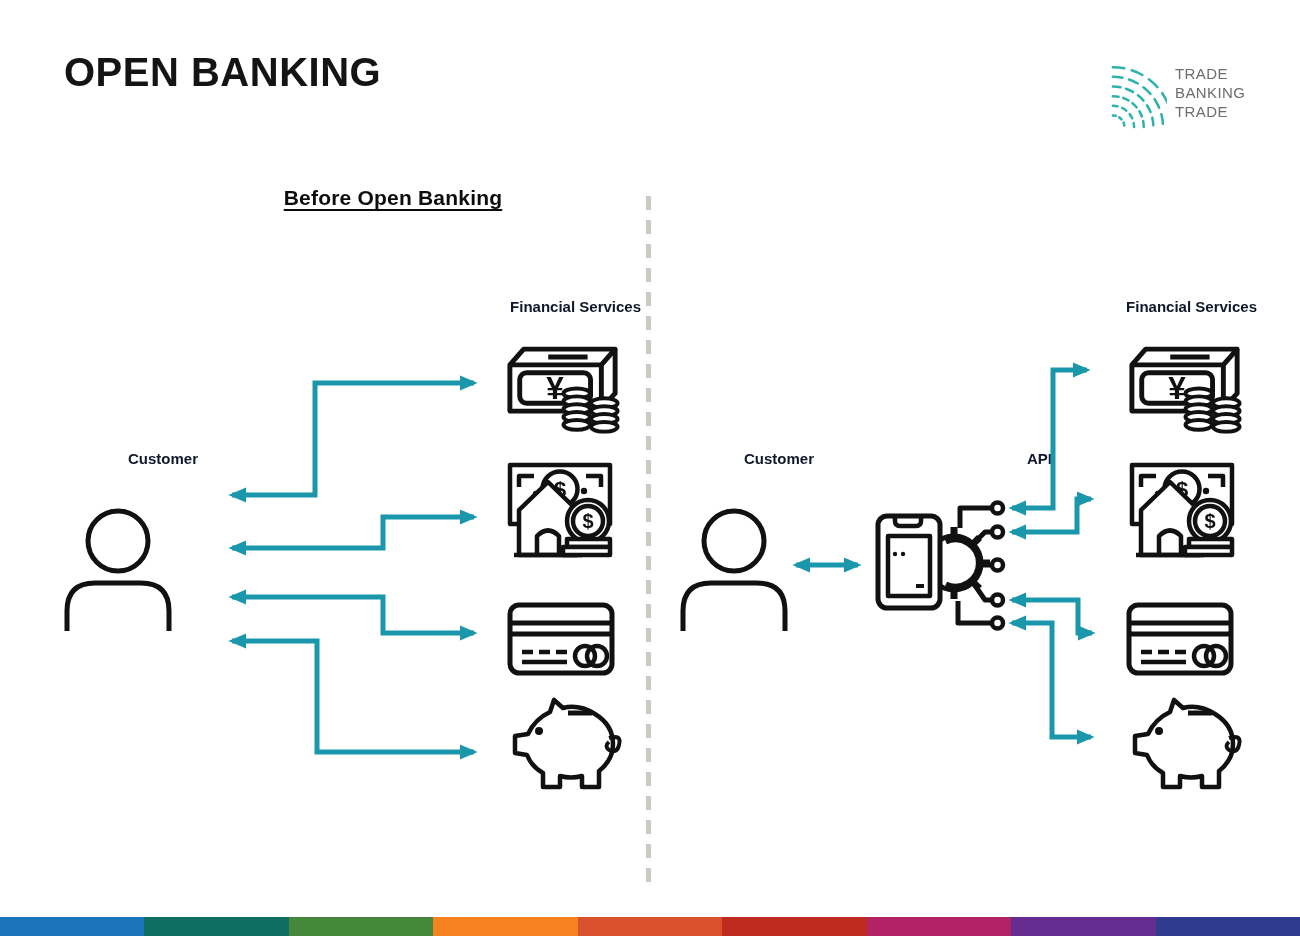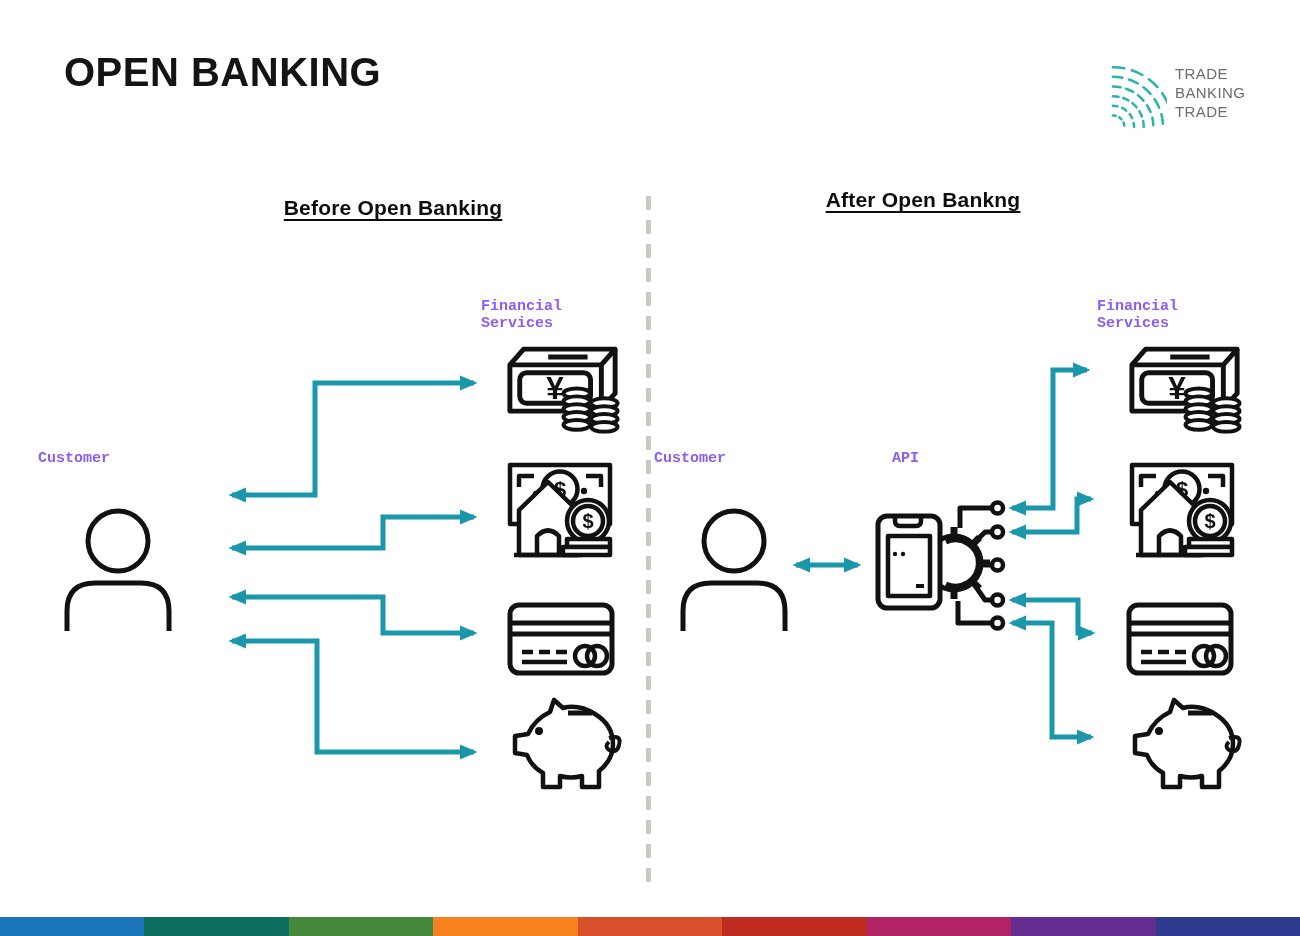--- a/index.html
+++ b/index.html
@@ -167,7 +167,7 @@
     </div>
   </div>
 
-  <div class="abs heading" style="left:233px;top:196px;text-decoration:underline;">Before Open Banking</div>
+  <div class="abs heading" style="left:233px;top:186px;text-decoration:underline;">Before Open Banking</div>
   <div class="abs heading" style="left:763px;top:188px;">After Open Bankng</div>
 
   <div class="abs divider"></div>

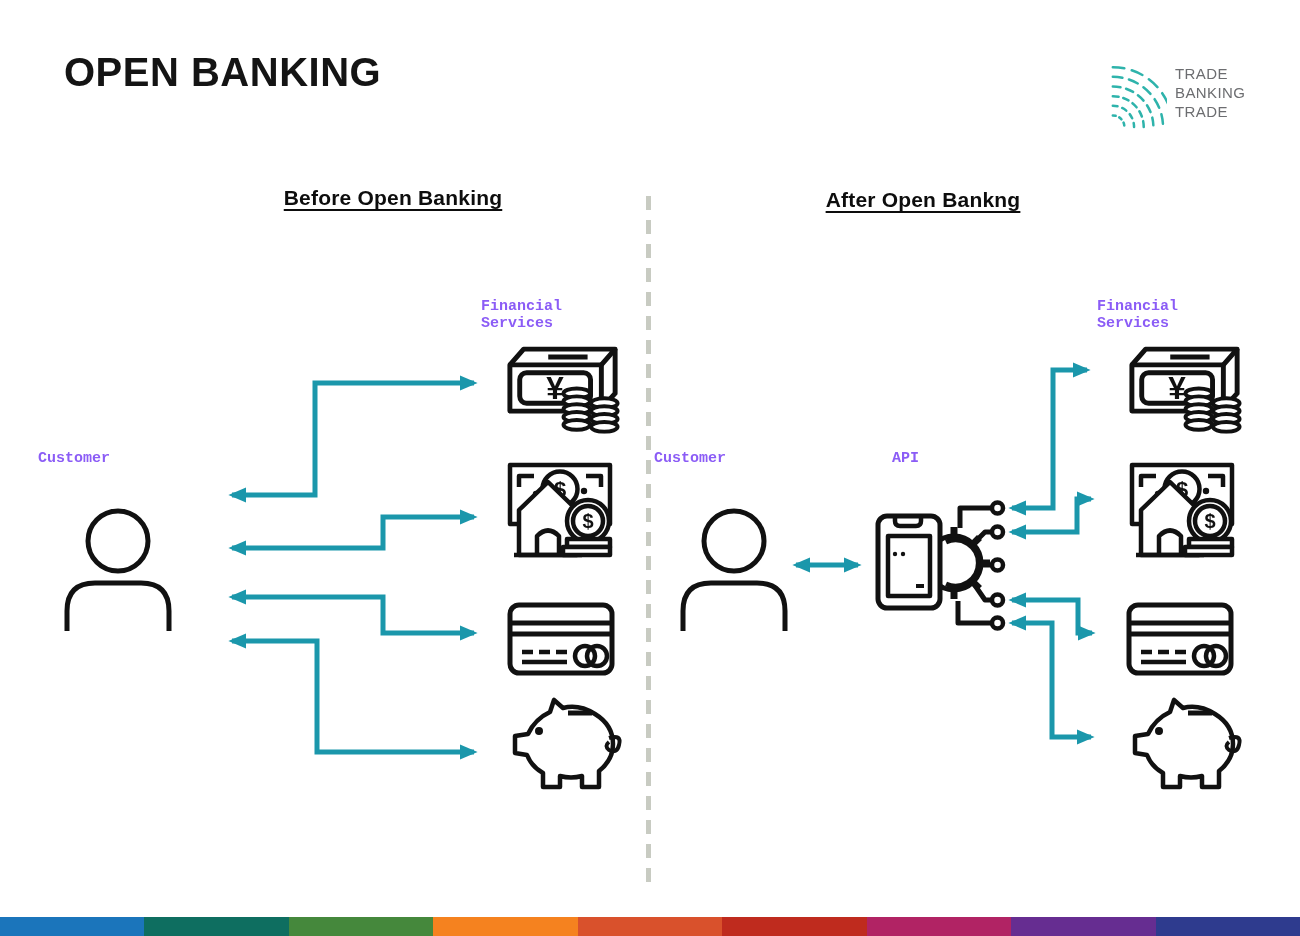--- a/index.html
+++ b/index.html
@@ -168,7 +168,6 @@
   </div>
 
   <div class="abs heading" style="left:233px;top:186px;text-decoration:underline;">Before Open Banking</div>
-  <div class="abs heading" style="left:763px;top:188px;">After Open Bankng</div>
 
   <div class="abs divider"></div>
 

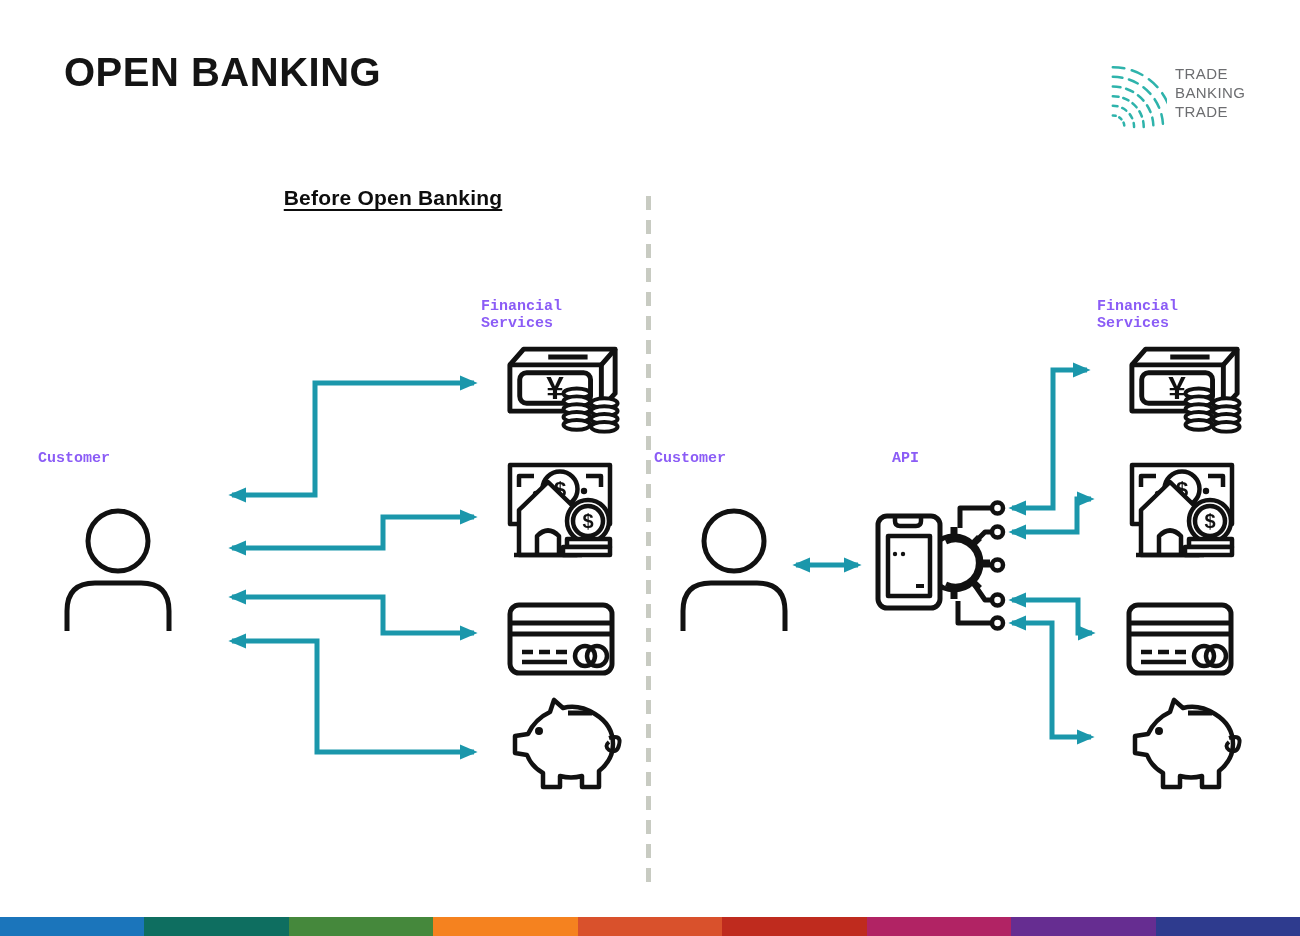--- a/index.html
+++ b/index.html
@@ -29,7 +29,7 @@
     text-decoration-thickness:2px;color:#0d0d0d;letter-spacing:.2px;
   }
   .label{
-    width:160px;text-align:left;font-size:15px;font-weight:bold;color:#8b5cf6;font-family:Liberation Mono, monospace;
+    width:160px;text-align:right;font-size:15px;font-weight:bold;color:#0f172a;
   }
   .divider{
     left:646px;top:196px;width:5px;height:694px;

